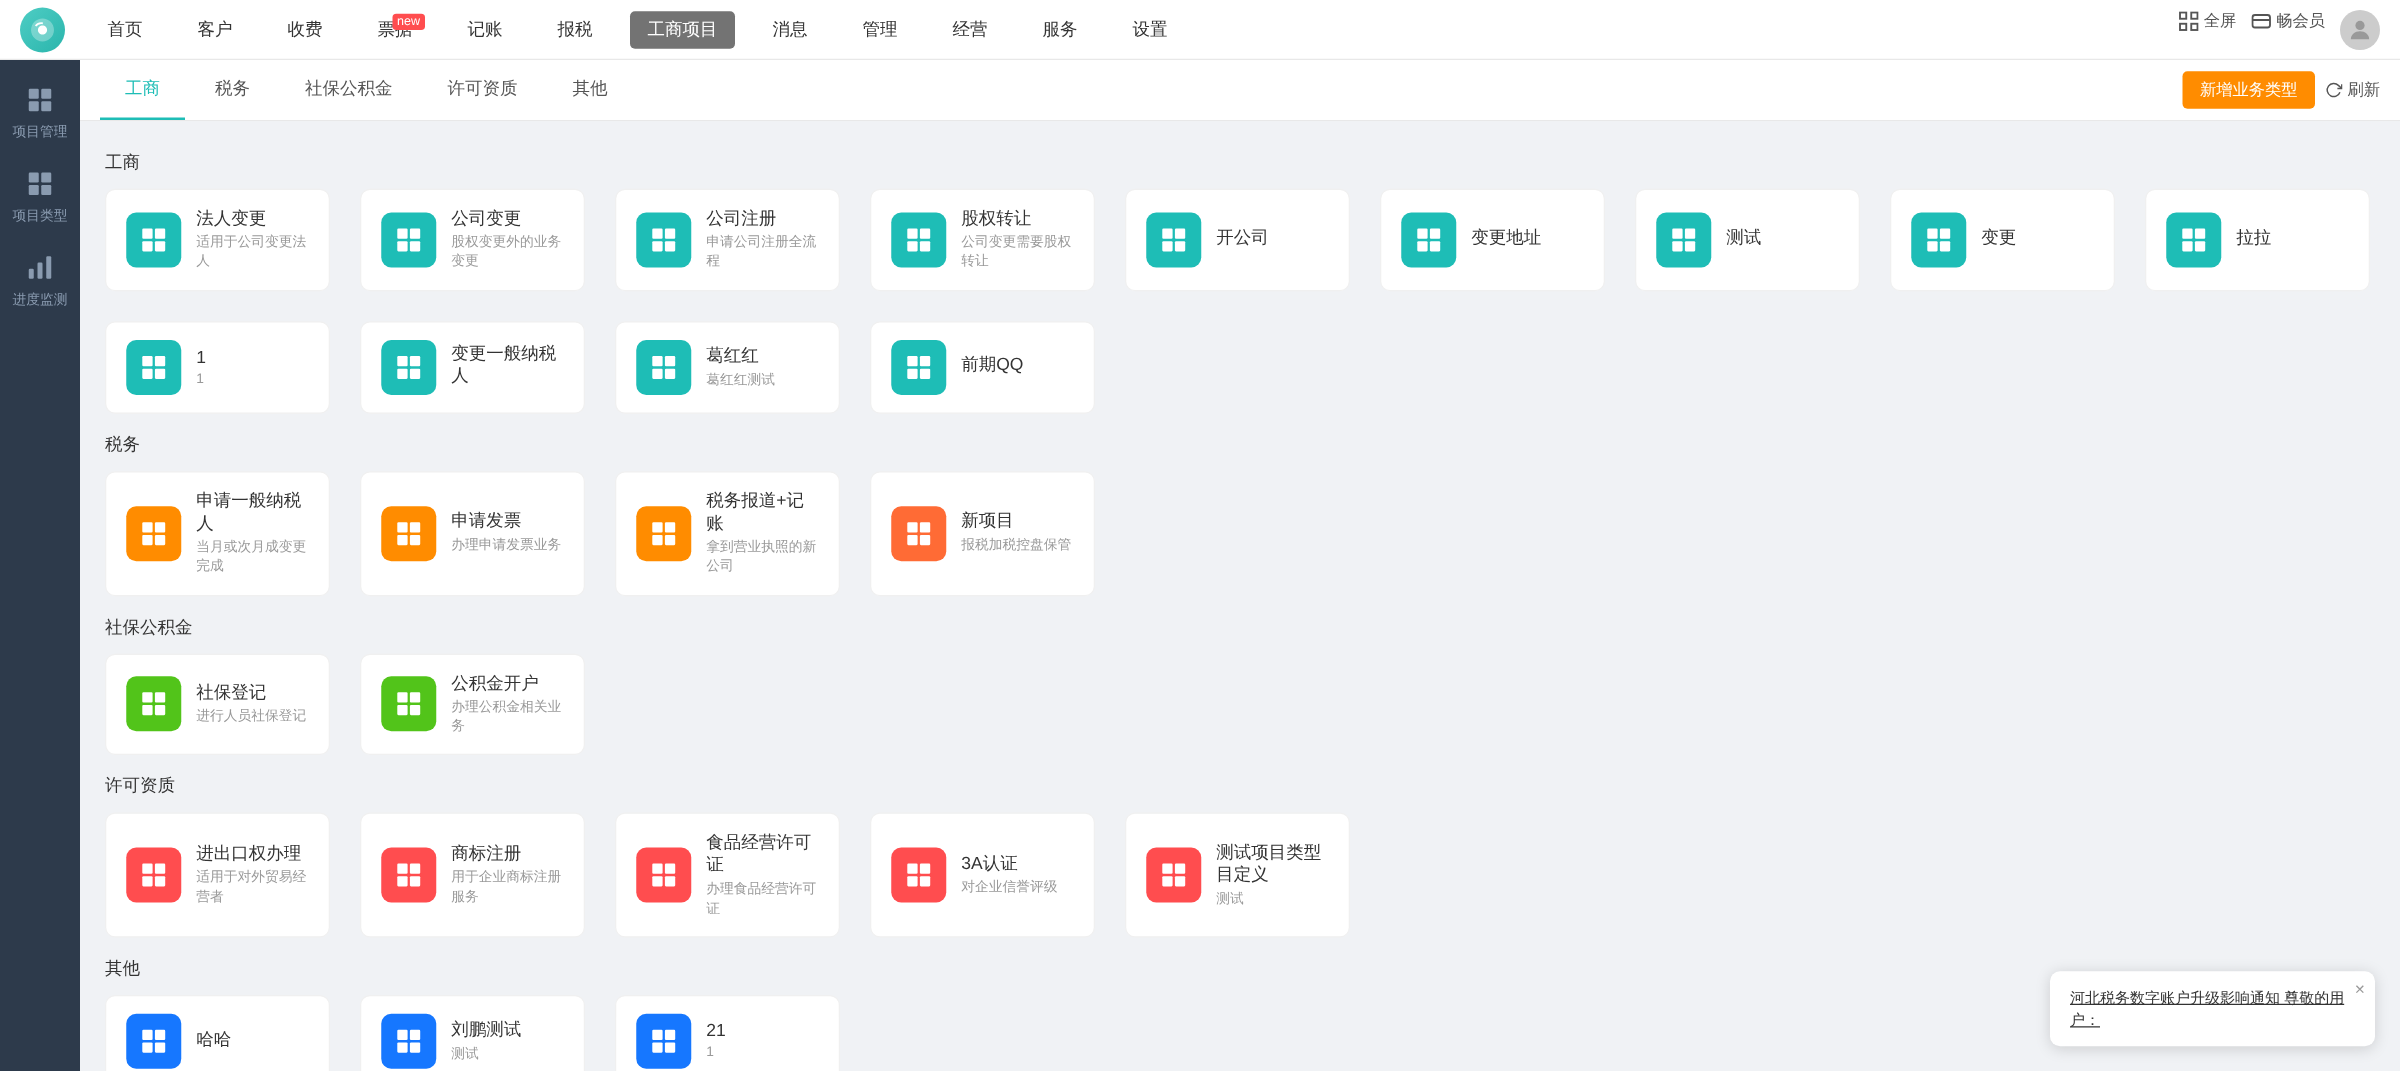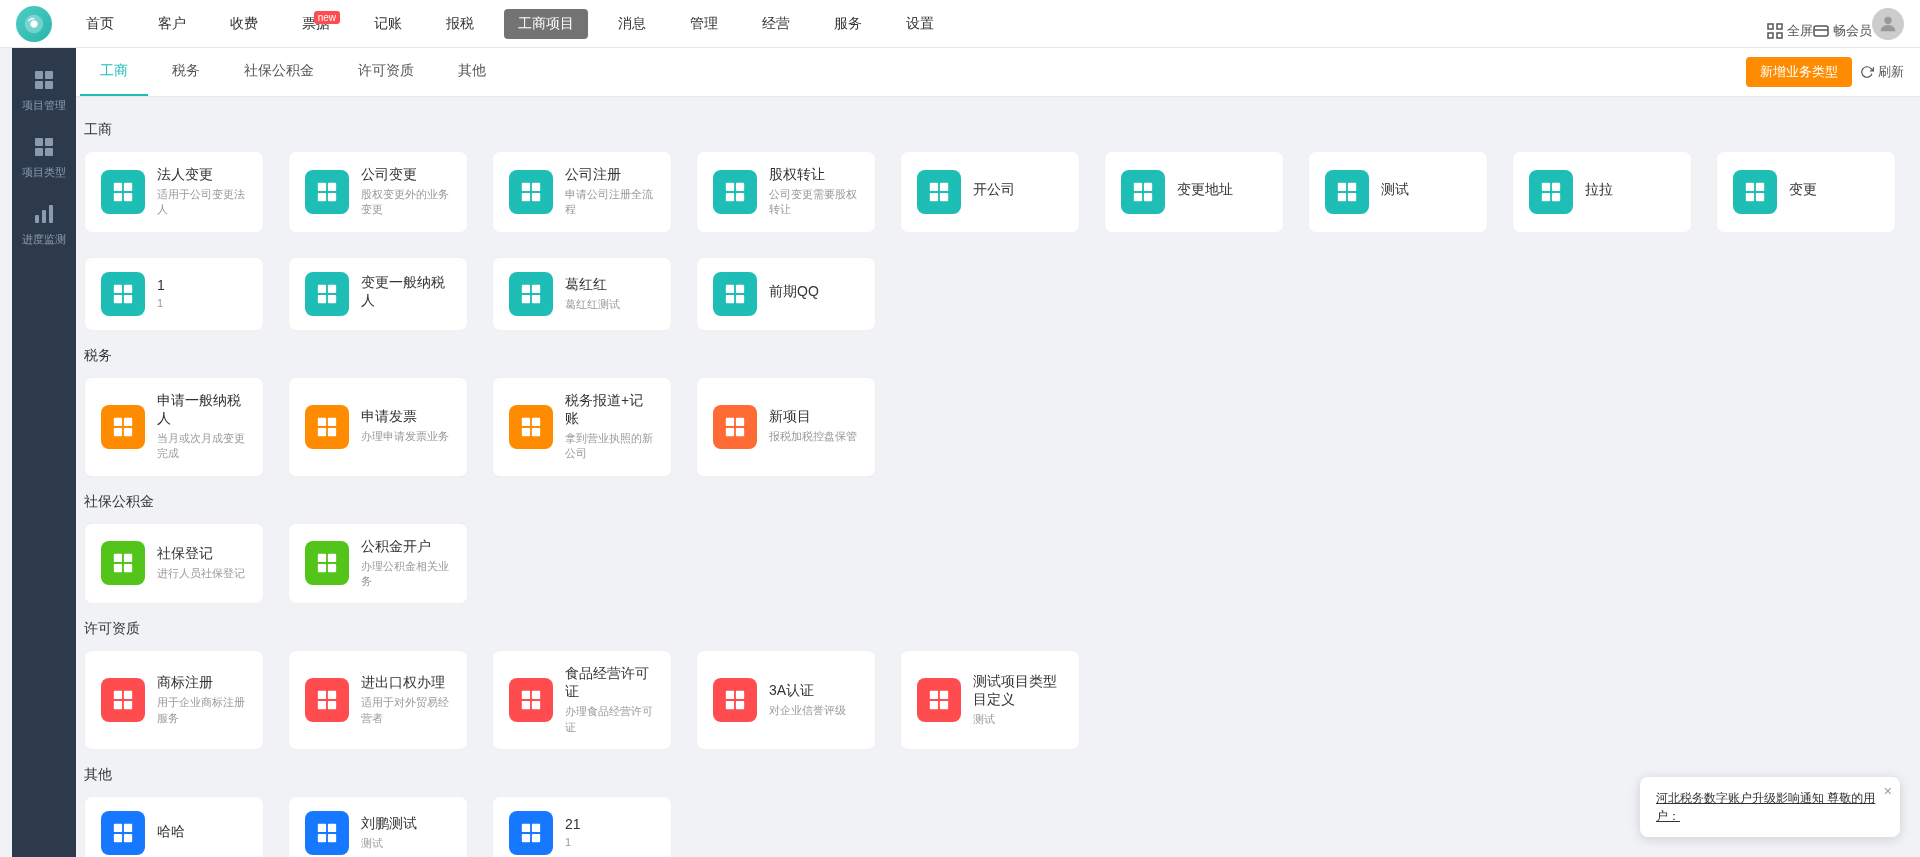--- a/index.html
+++ b/index.html
@@ -68,7 +68,8 @@
     }
     .nav-right {
       display: flex;
-      align-items: flex-end;
+      align-items: flex-start;
+      gap: 12px;
       font-size: 13px;
       color: #555;
     }

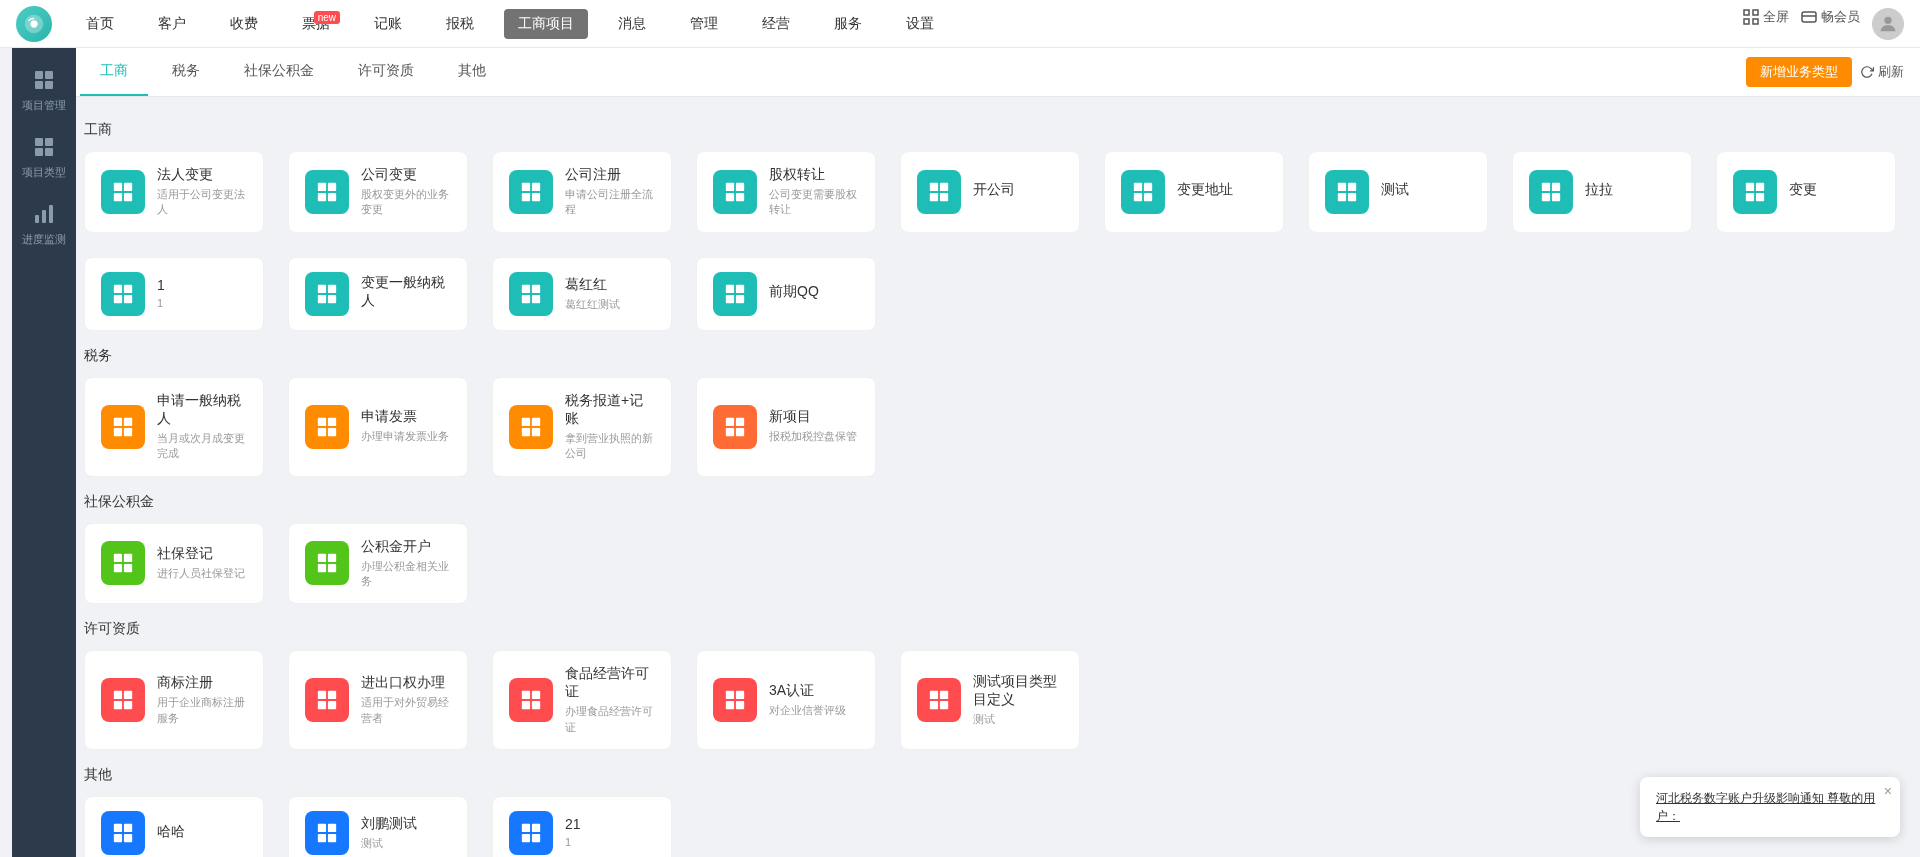--- a/index.html
+++ b/index.html
@@ -94,7 +94,7 @@
     .sidebar {
       position: fixed;
       top: 48px;
-      left: 12px;
+      left: 0;
       bottom: 0;
       width: 64px;
       background: #2d3a4b;

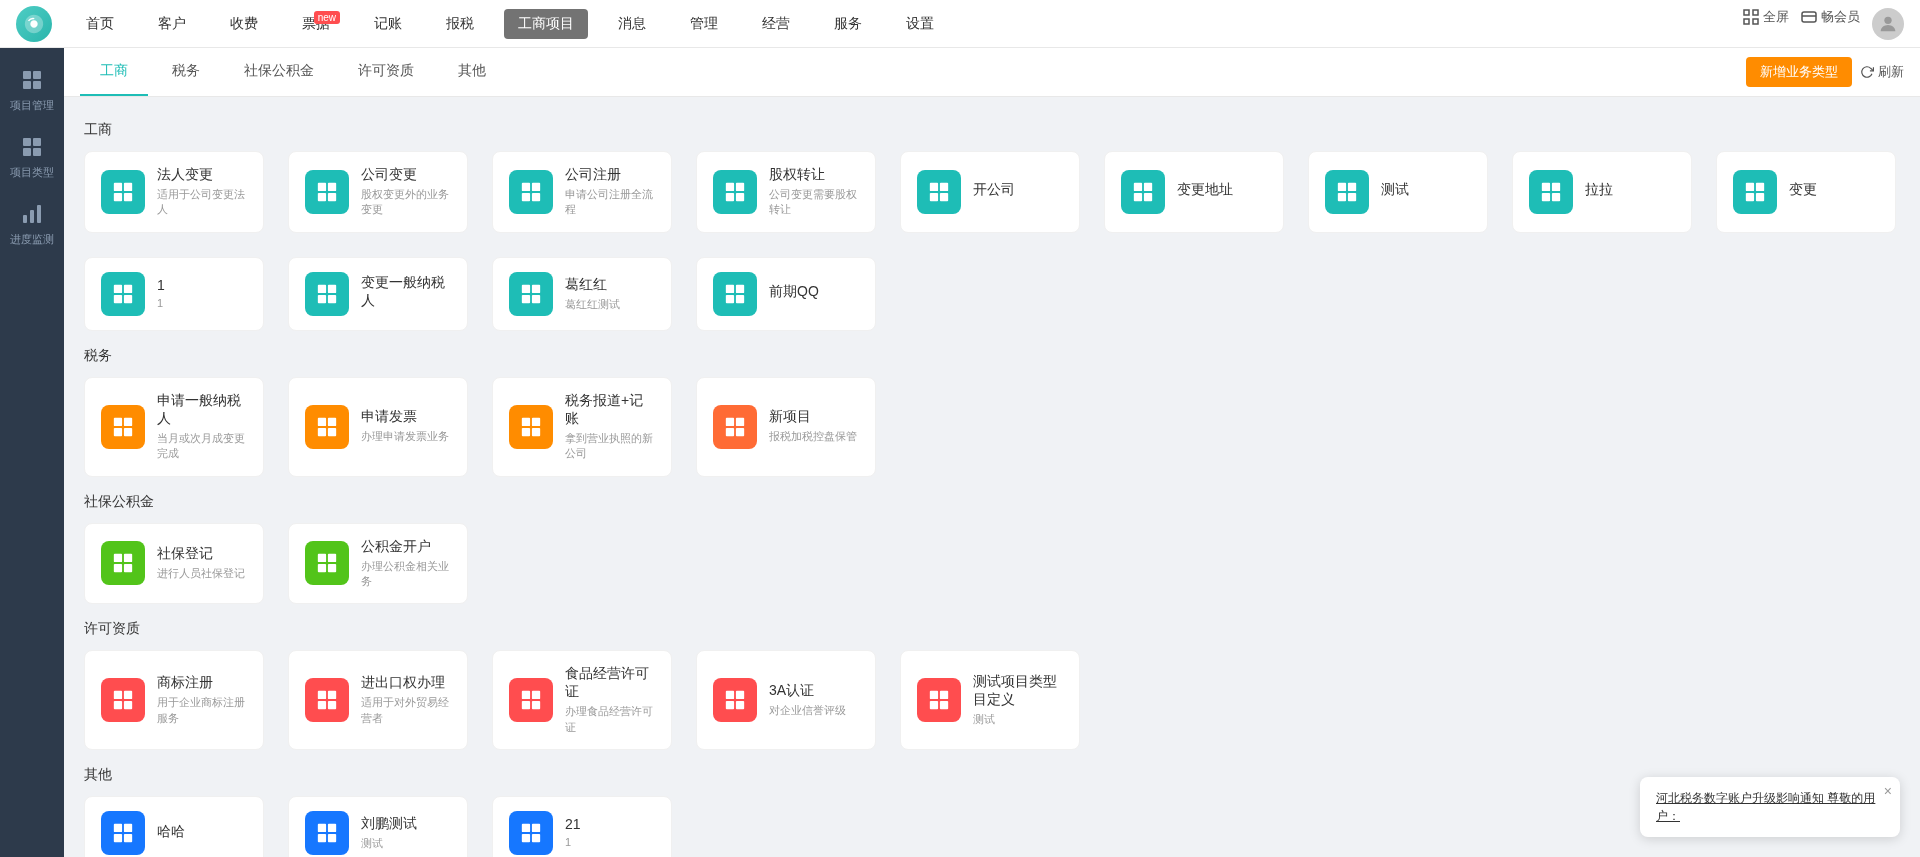--- a/index.html
+++ b/index.html
@@ -496,21 +496,21 @@
   </svg>
         </div>
         <div class="card-info">
+          <div class="card-title">变更</div>
+
+        </div>
+      </div>
+        <div class="service-card">
+        <div class="card-icon" style="background:#1ebdb6">
+          <svg width="22" height="22" viewBox="0 0 24 24" fill="white">
+    <rect x="2" y="2" width="9" height="9" rx="1"></rect>
+    <rect x="13" y="2" width="9" height="9" rx="1"></rect>
+    <rect x="2" y="13" width="9" height="9" rx="1"></rect>
+    <rect x="13" y="13" width="9" height="9" rx="1"></rect>
+  </svg>
+        </div>
+        <div class="card-info">
           <div class="card-title">拉拉</div>
-
-        </div>
-      </div>
-        <div class="service-card">
-        <div class="card-icon" style="background:#1ebdb6">
-          <svg width="22" height="22" viewBox="0 0 24 24" fill="white">
-    <rect x="2" y="2" width="9" height="9" rx="1"></rect>
-    <rect x="13" y="2" width="9" height="9" rx="1"></rect>
-    <rect x="2" y="13" width="9" height="9" rx="1"></rect>
-    <rect x="13" y="13" width="9" height="9" rx="1"></rect>
-  </svg>
-        </div>
-        <div class="card-info">
-          <div class="card-title">变更</div>
 
         </div>
       </div>

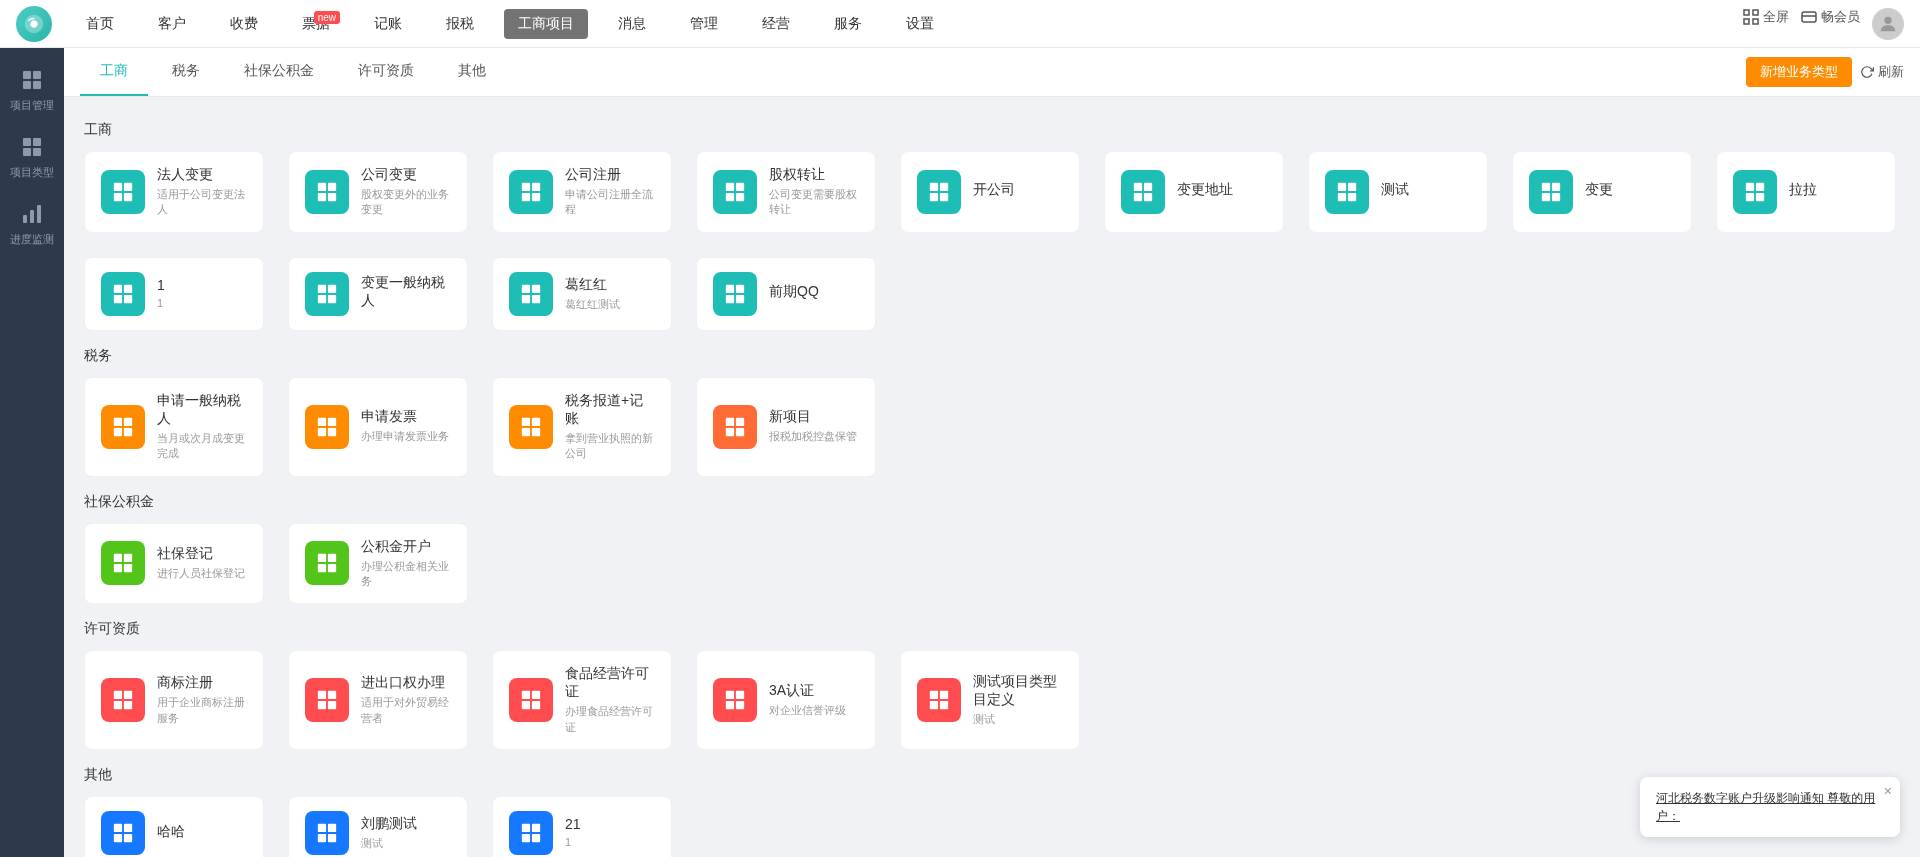--- a/index.html
+++ b/index.html
@@ -676,22 +676,22 @@
   </svg>
         </div>
         <div class="card-info">
+          <div class="card-title">进出口权办理</div>
+          <div class="card-desc">适用于对外贸易经营者</div>
+        </div>
+      </div>
+        <div class="service-card">
+        <div class="card-icon" style="background:#ff4d4f">
+          <svg width="22" height="22" viewBox="0 0 24 24" fill="white">
+    <rect x="2" y="2" width="9" height="9" rx="1"></rect>
+    <rect x="13" y="2" width="9" height="9" rx="1"></rect>
+    <rect x="2" y="13" width="9" height="9" rx="1"></rect>
+    <rect x="13" y="13" width="9" height="9" rx="1"></rect>
+  </svg>
+        </div>
+        <div class="card-info">
           <div class="card-title">商标注册</div>
           <div class="card-desc">用于企业商标注册服务</div>
-        </div>
-      </div>
-        <div class="service-card">
-        <div class="card-icon" style="background:#ff4d4f">
-          <svg width="22" height="22" viewBox="0 0 24 24" fill="white">
-    <rect x="2" y="2" width="9" height="9" rx="1"></rect>
-    <rect x="13" y="2" width="9" height="9" rx="1"></rect>
-    <rect x="2" y="13" width="9" height="9" rx="1"></rect>
-    <rect x="13" y="13" width="9" height="9" rx="1"></rect>
-  </svg>
-        </div>
-        <div class="card-info">
-          <div class="card-title">进出口权办理</div>
-          <div class="card-desc">适用于对外贸易经营者</div>
         </div>
       </div>
         <div class="service-card">

